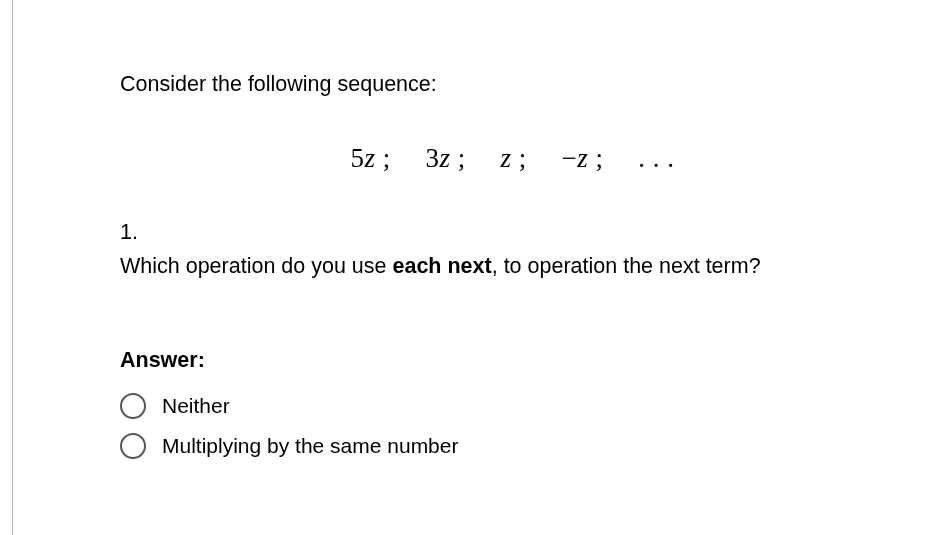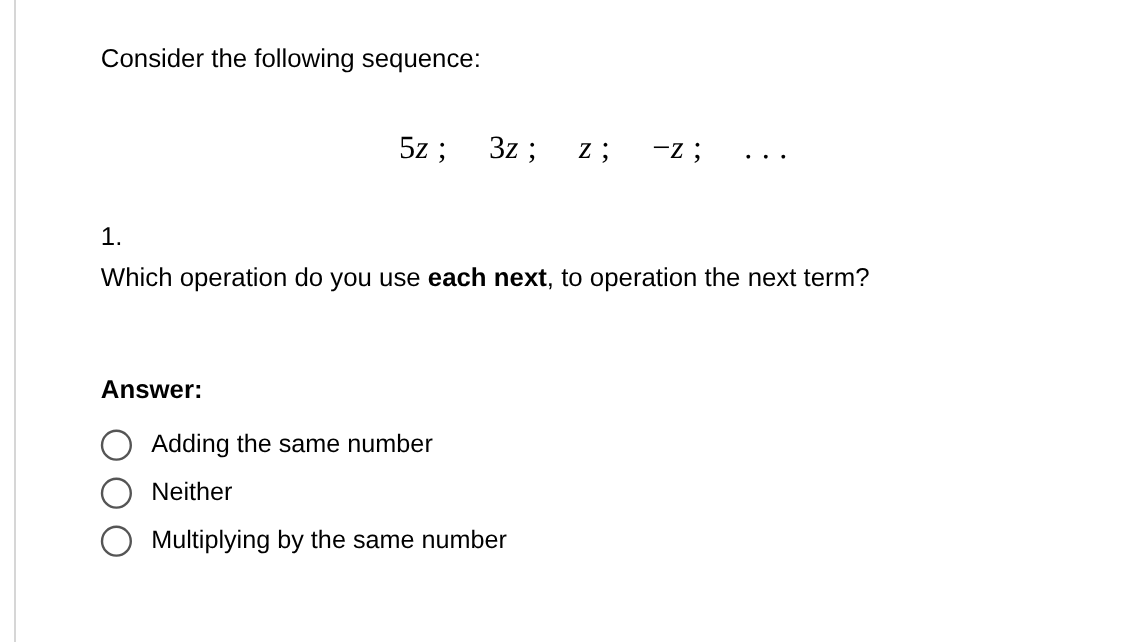--- a/index.html
+++ b/index.html
@@ -24,7 +24,8 @@
     background: #bbb;
   }
   .content {
-    padding: 34px 40px 0 84px;
+    padding: 34px 40px 0 120px;
+    margin-top: 35px;
   }
   .intro {
     font-size: 21.5px;

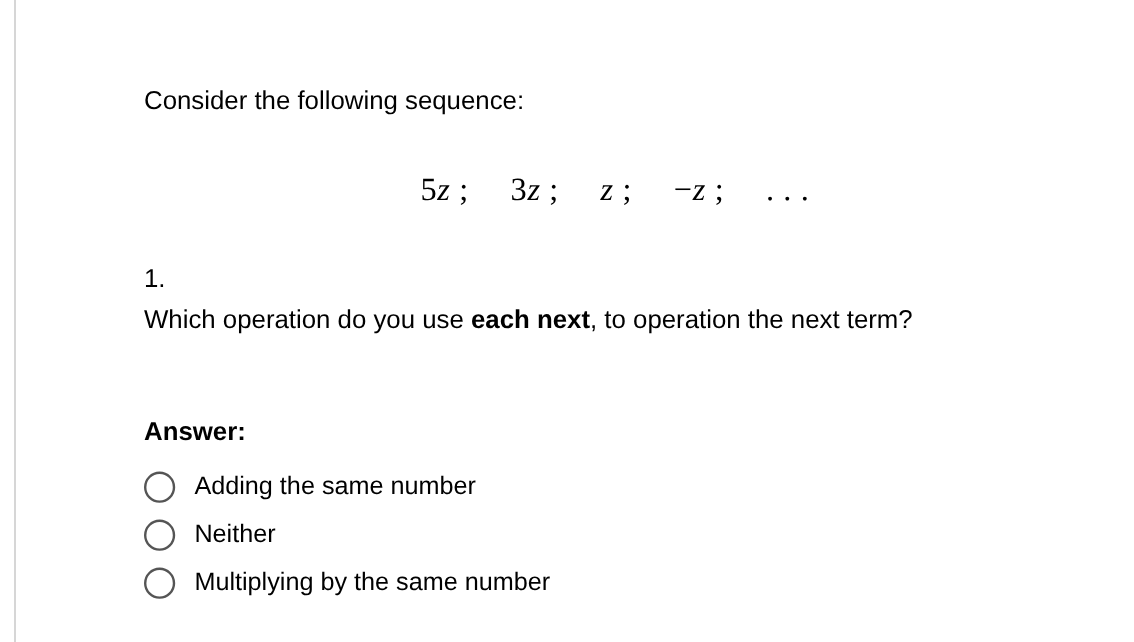--- a/index.html
+++ b/index.html
@@ -103,10 +103,6 @@
 
   <div class="options">
 
-    <label class="option">
-      <span class="radio"></span>
-      <span class="option-label">Adding the same number</span>
-    </label>
 
     <label class="option">
       <span class="radio"></span>

